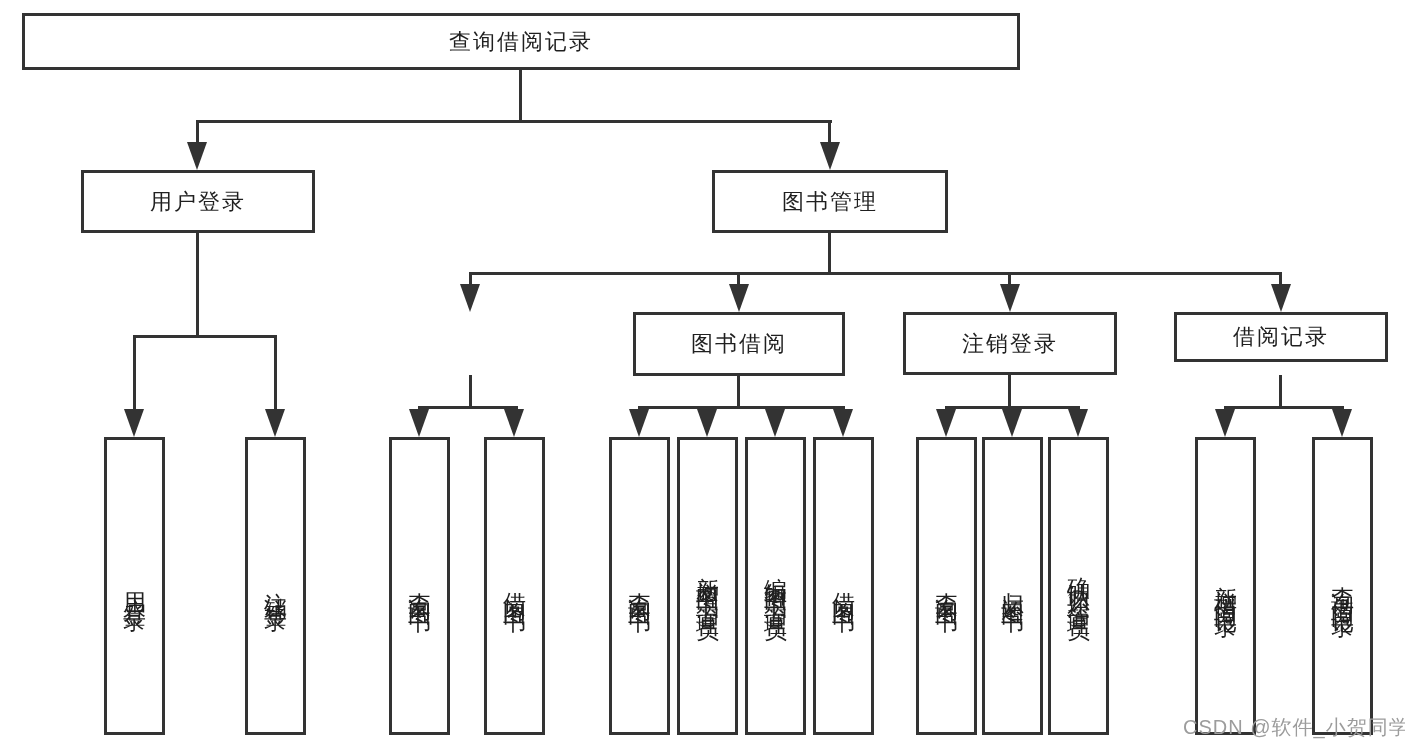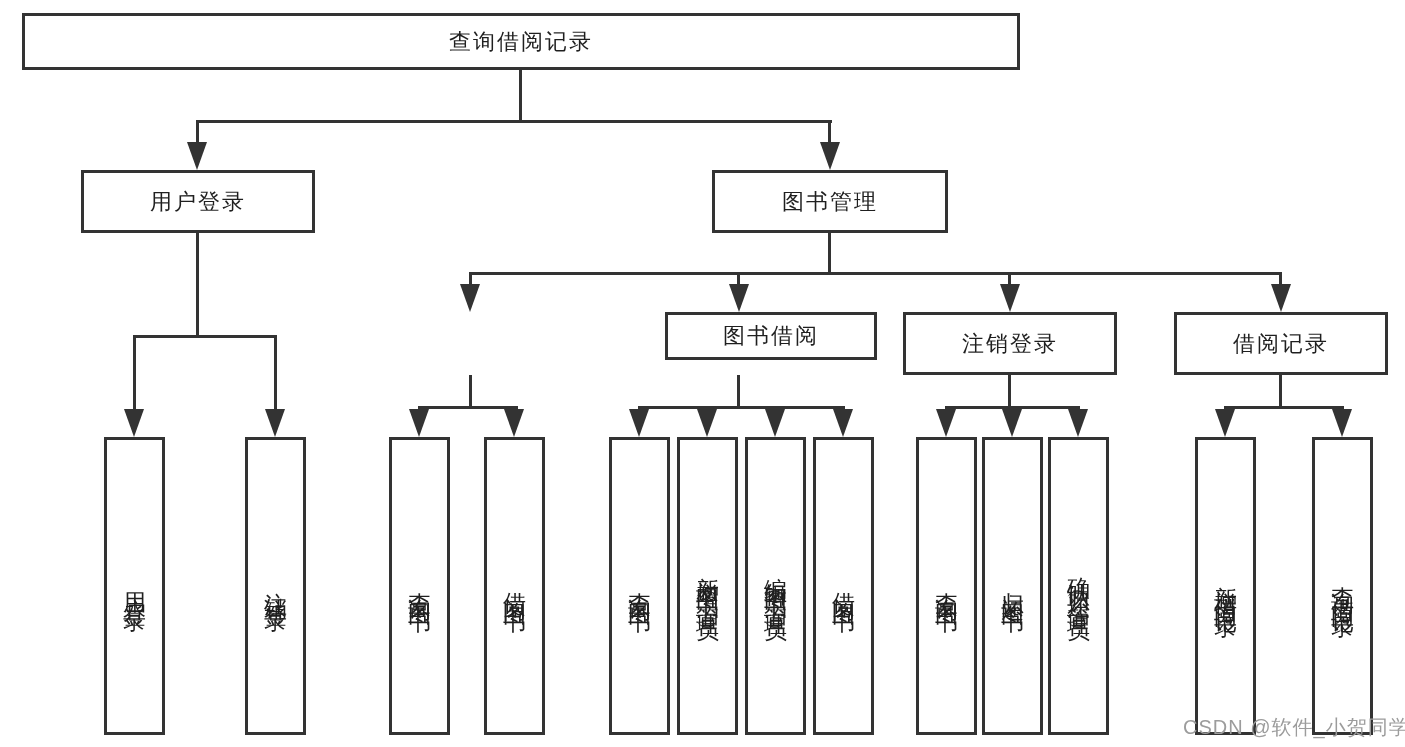--- a/index.html
+++ b/index.html
@@ -101,7 +101,7 @@
   <div class="vline" style="left:1279px;top:272px;width:3px;height:16px;"></div>
   <div class="arrow" style="left:1271px;top:284px;"></div>
 
-  <div class="box" style="left:633px;top:312px;width:212px;height:48px;margin-left:32px;">
+  <div class="box" style="left:633px;top:312px;width:212px;height:64px;">
     <span class="hlabel">图书借阅</span>
   </div>
   <div class="box" style="left:903px;top:312px;width:214px;height:63px;">

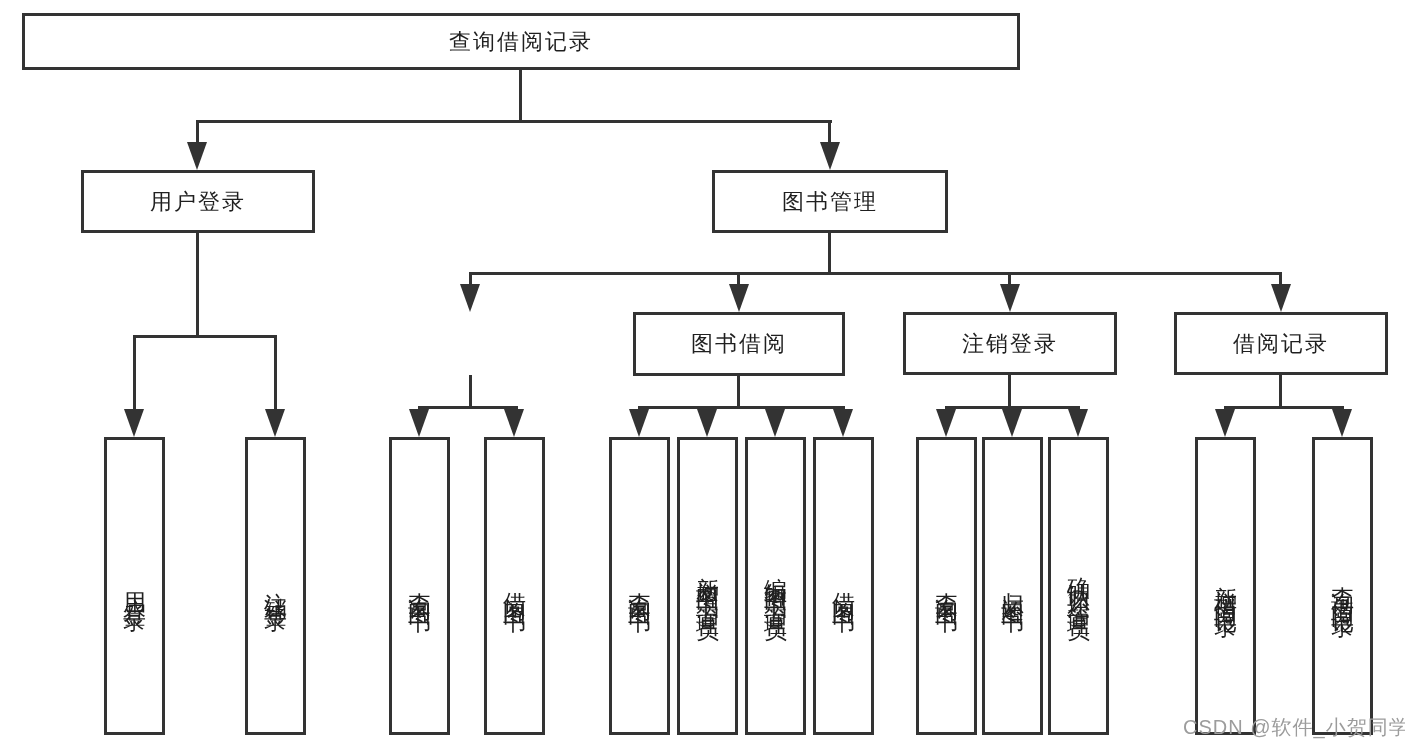--- a/index.html
+++ b/index.html
@@ -107,7 +107,7 @@
   <div class="box" style="left:903px;top:312px;width:214px;height:63px;">
     <span class="hlabel">注销登录</span>
   </div>
-  <div class="box" style="left:1174px;top:312px;width:214px;height:63px;">
+  <div class="box" style="left:1174px;top:312px;width:214px;height:50px;">
     <span class="hlabel">借阅记录</span>
   </div>
 

